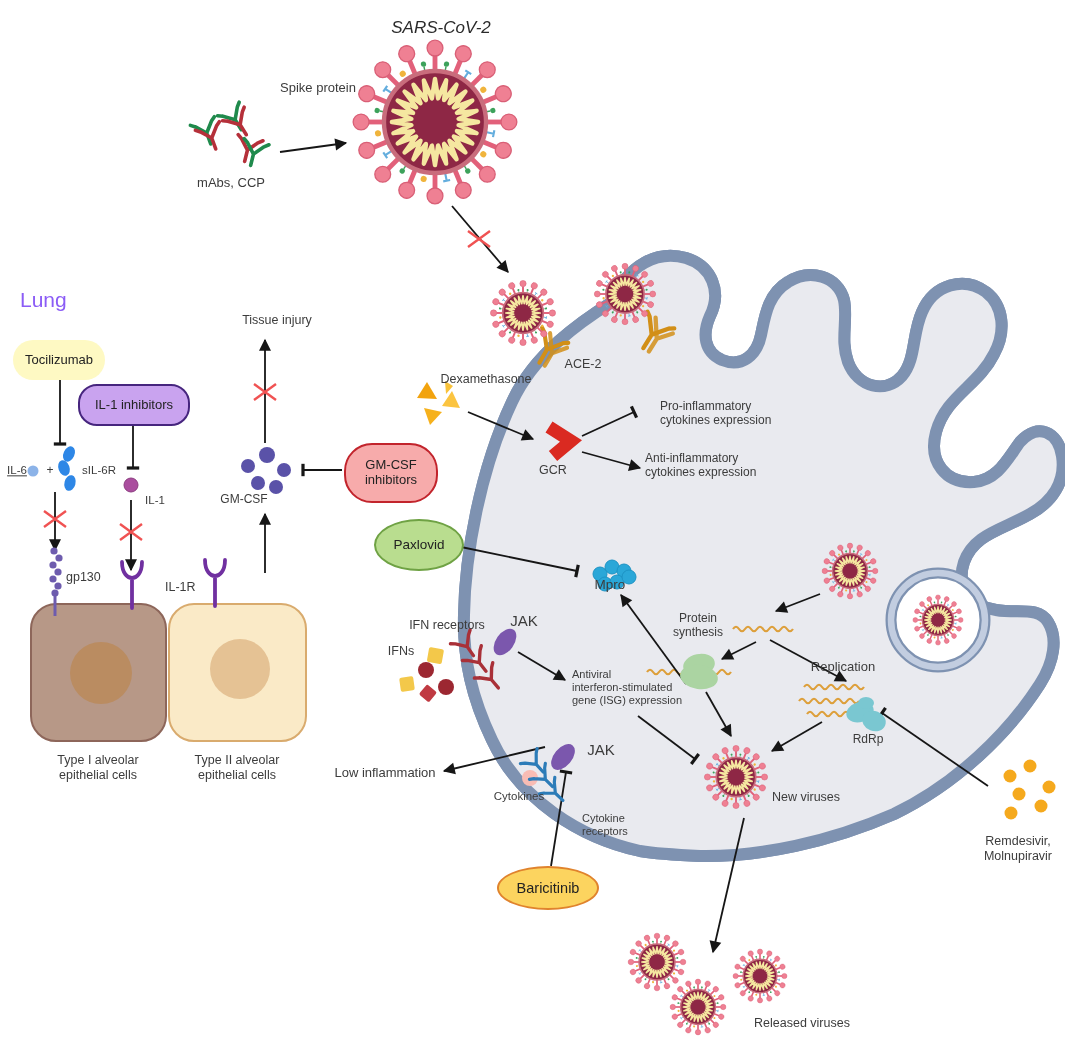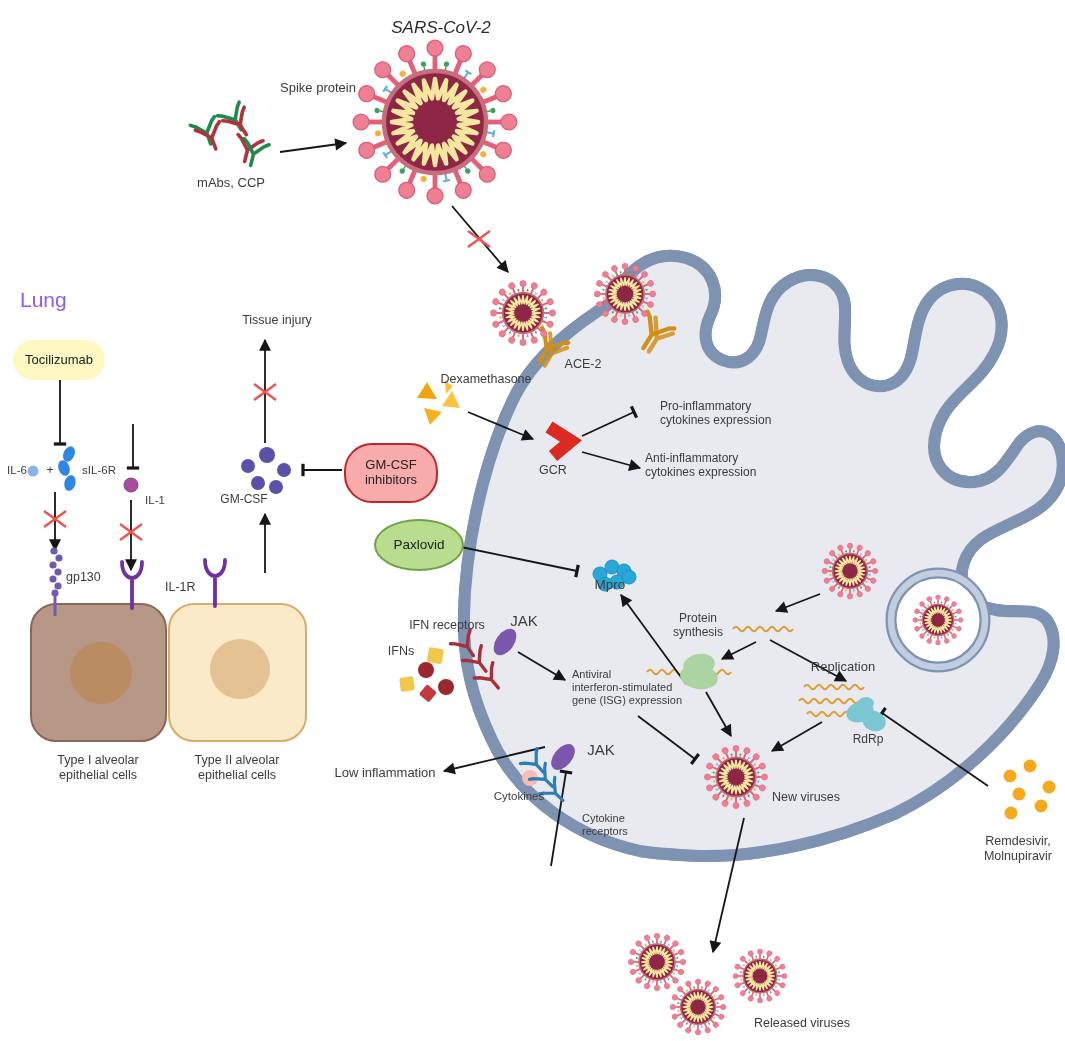--- a/index.html
+++ b/index.html
@@ -413,6 +413,7 @@
 
     <div class="lbl-l" style="left:20px;top:288px;font-size:21px;color:#8b5cf6;">Lung</div>
     <div class="pill" style="left:13px;top:340px;width:92px;height:40px;background:#fef9c3;border-radius:20px;font-size:13px;">Tocilizumab</div>
+    <div class="pill" style="left:78px;top:384px;width:108px;height:38px;background:#c9a3ef;border:2.5px solid #46257e;border-radius:19px;font-size:13px;">IL-1 inhibitors</div>
     <div class="pill" style="left:344px;top:443px;width:90px;height:56px;background:#f7abab;border:2px solid #c2242c;border-radius:28px;font-size:13px;">GM-CSF
 inhibitors</div>
 

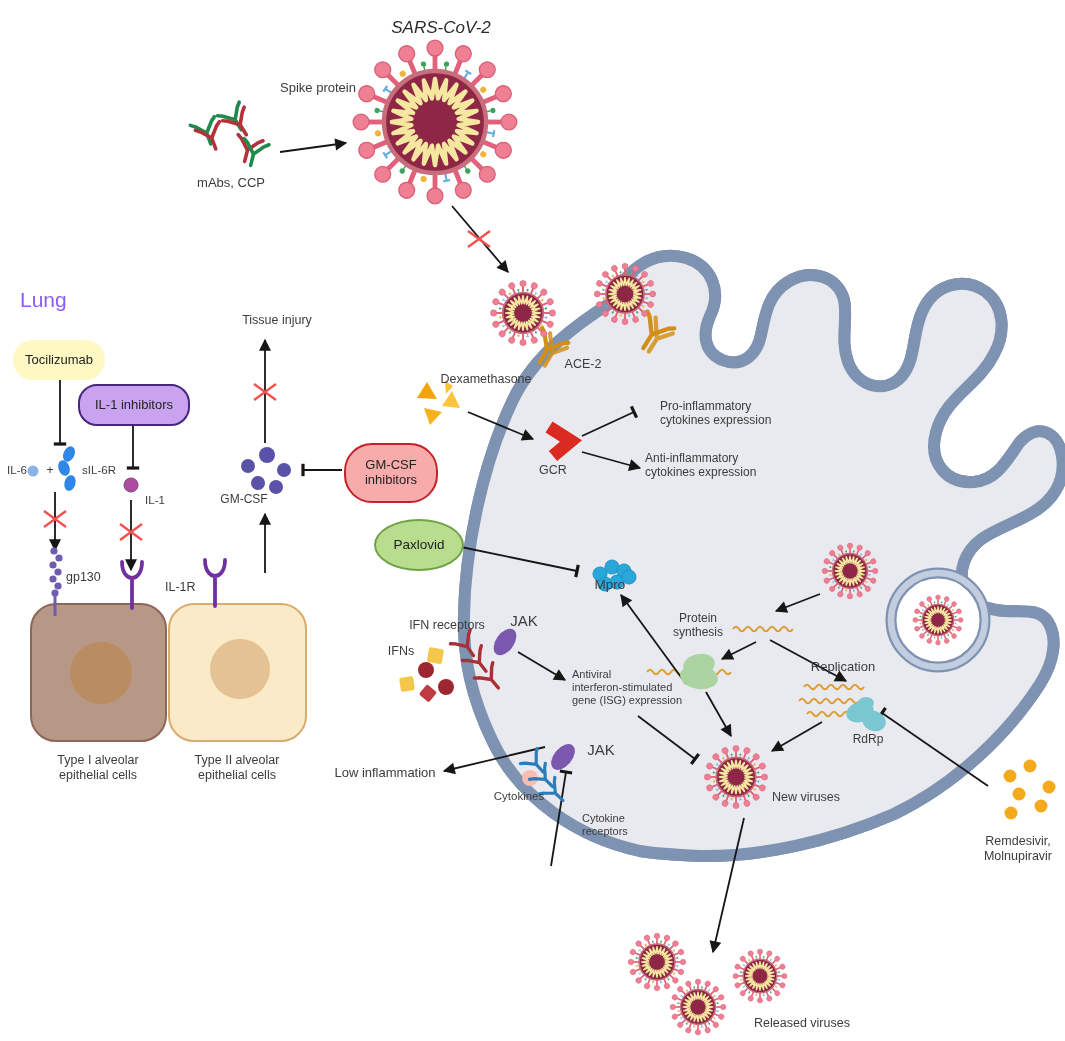--- a/index.html
+++ b/index.html
@@ -417,7 +417,7 @@
     <div class="pill" style="left:344px;top:443px;width:90px;height:56px;background:#f7abab;border:2px solid #c2242c;border-radius:28px;font-size:13px;">GM-CSF
 inhibitors</div>
 
-    <div class="lbl" style="left:17px;top:471px;font-size:11.5px;">IL-6</div>
+    <div class="lbl" style="left:17px;top:471px;font-size:11.5px;text-decoration:underline;">IL-6</div>
     <div class="lbl" style="left:50px;top:471px;font-size:12px;">+</div>
     <div class="lbl" style="left:99px;top:471px;font-size:11.5px;">sIL-6R</div>
     <div class="lbl" style="left:155px;top:501px;font-size:11.5px;">IL-1</div>

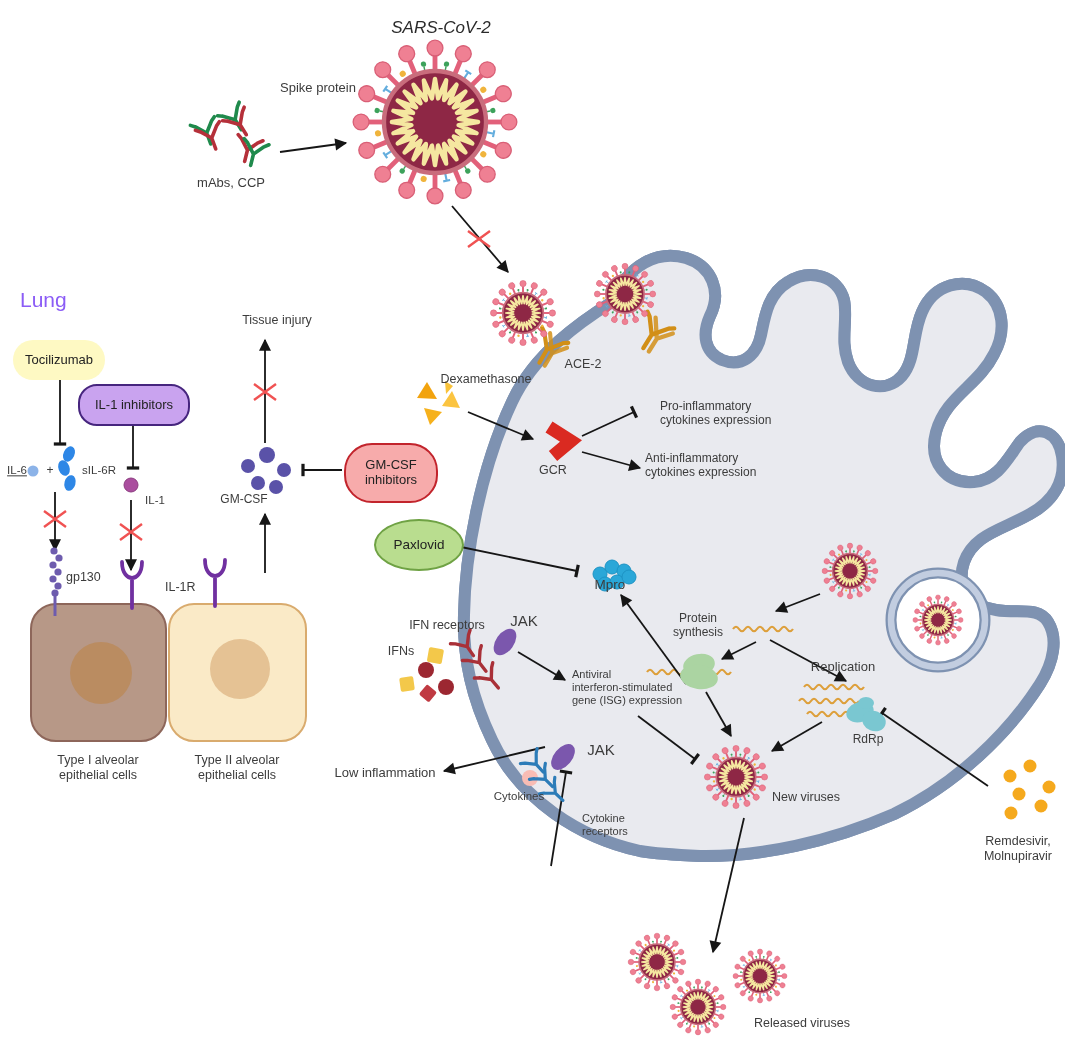--- a/index.html
+++ b/index.html
@@ -457,6 +457,7 @@
     <div class="lbl" style="left:601px;top:750px;font-size:15px;">JAK</div>
     <div class="lbl-l" style="left:582px;top:784px;font-size:11px;margin-top:28px;">Cytokine
 receptors</div>
+    <div class="pill" style="left:497px;top:866px;width:98px;height:40px;background:#fcd45f;border:2px solid #e0832d;border-radius:50%;font-size:14.5px;">Baricitinib</div>
     <div class="lbl" style="left:802px;top:1023px;">Released viruses</div>
   </div>
 </div>

